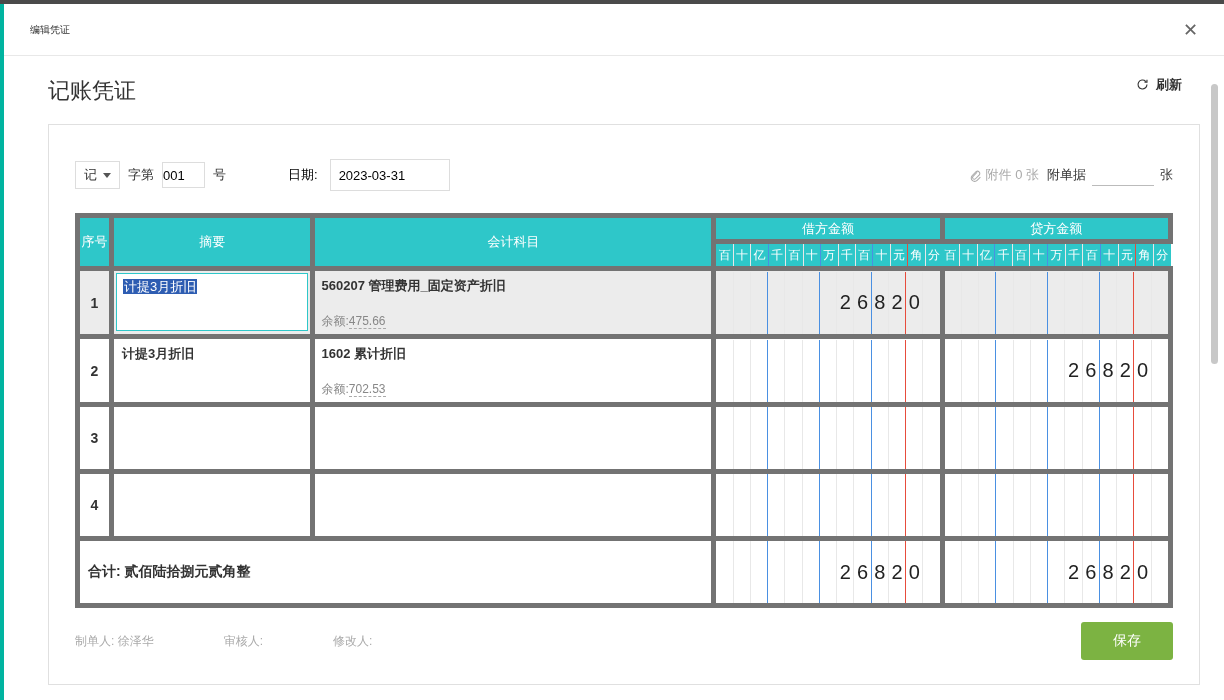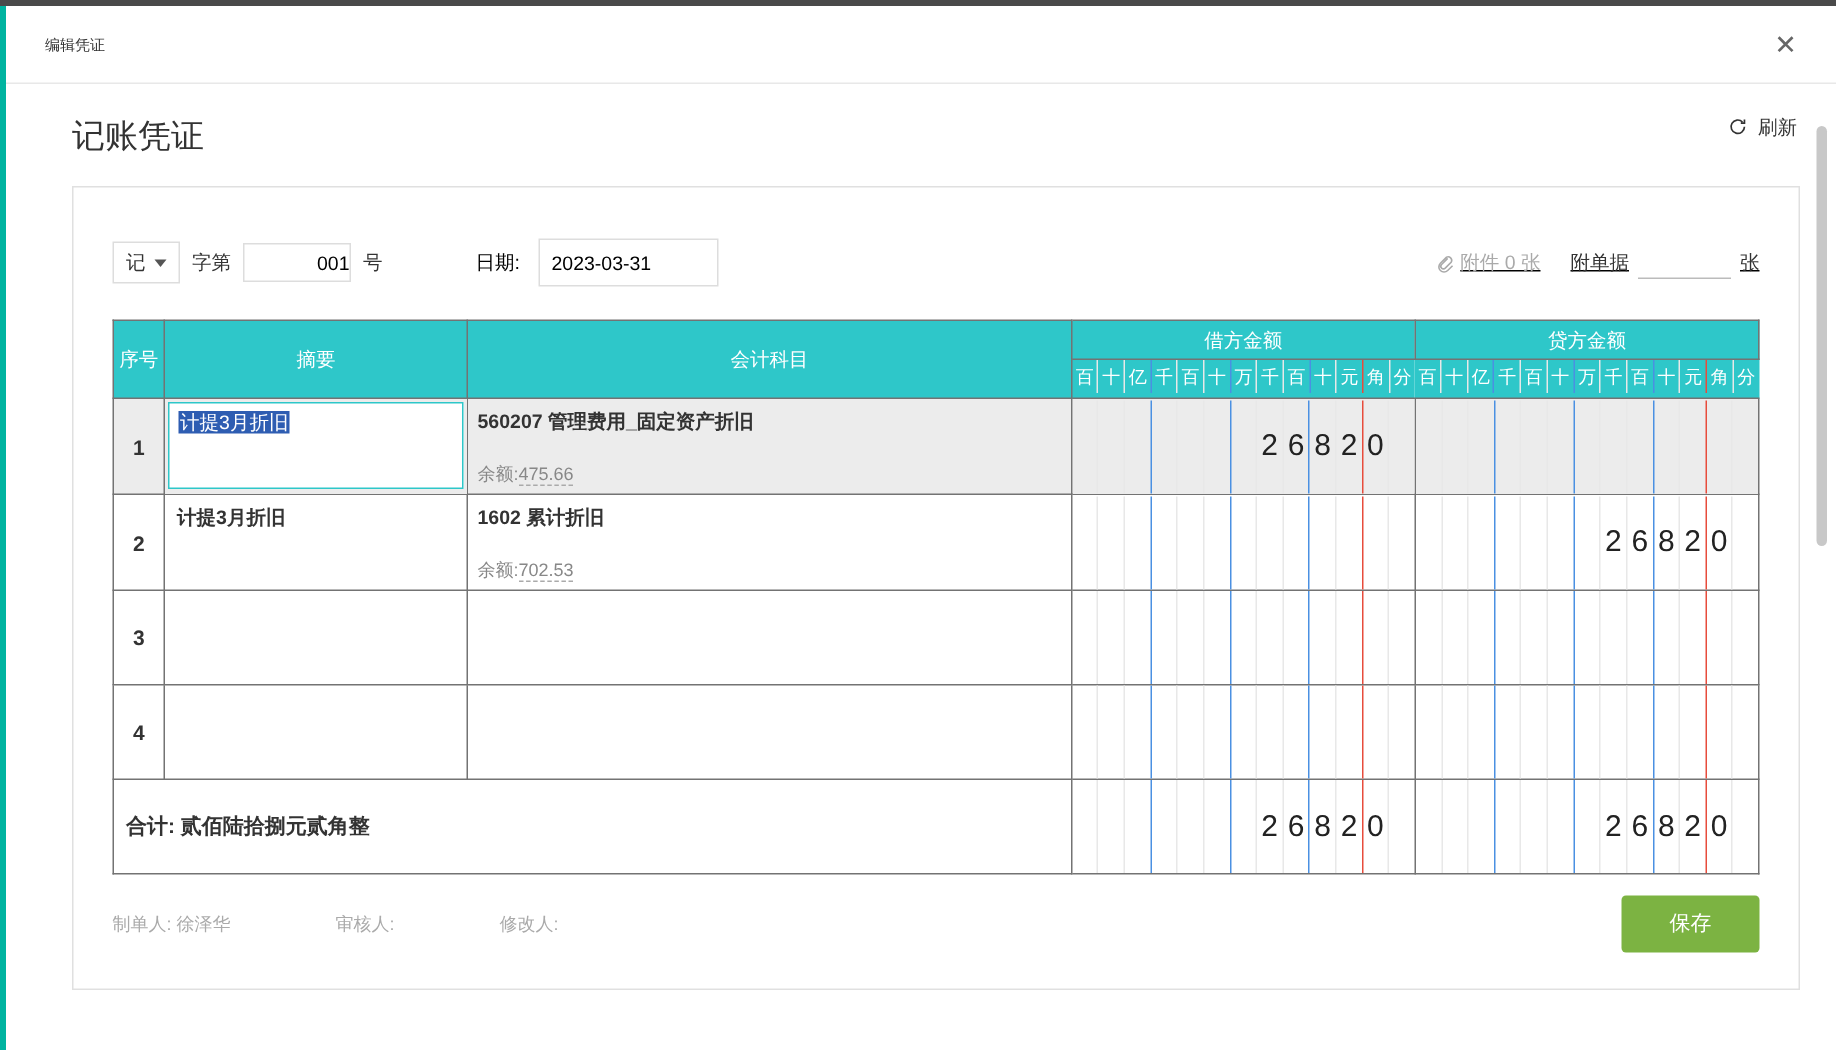--- a/index.html
+++ b/index.html
@@ -62,10 +62,11 @@
     .refresh-link {
       position: absolute;
       top: 72px;
-      right: 26px;
+      right: 42px;
       font-size: 13px;
       color: #333;
       cursor: pointer;
+      font-weight: bold;
     }
     .refresh-link svg { vertical-align: -2px; margin-right: 3px; }
     .voucher-card {

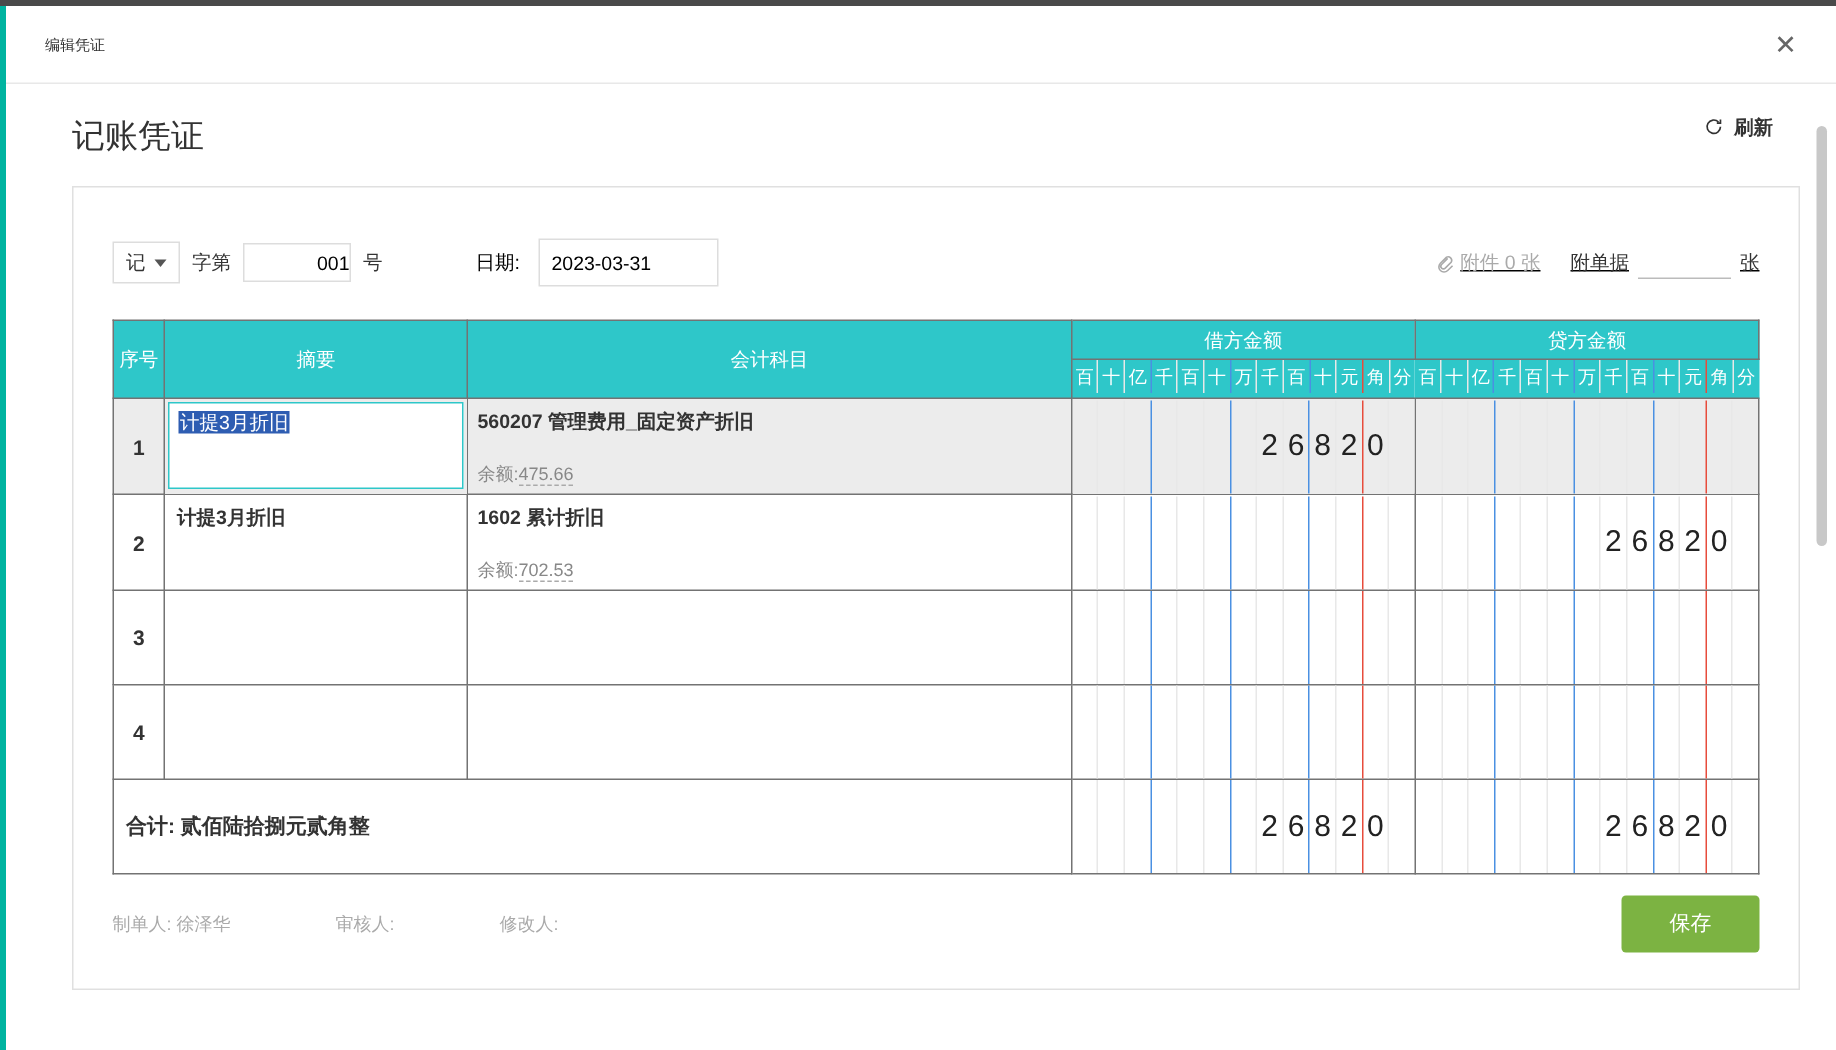--- a/index.html
+++ b/index.html
@@ -96,10 +96,10 @@
       border-top: 5px solid #555;
     }
     .num-input {
-      width: 72px;
+      width: 43px;
       height: 26px;
       border: 1px solid #ddd;
-      text-align: right;
+      text-align: left;
       font-size: 13px;
     }
     .date-group { margin-left: 62px; display: flex; align-items: center; gap: 12px; font-size: 13px;}

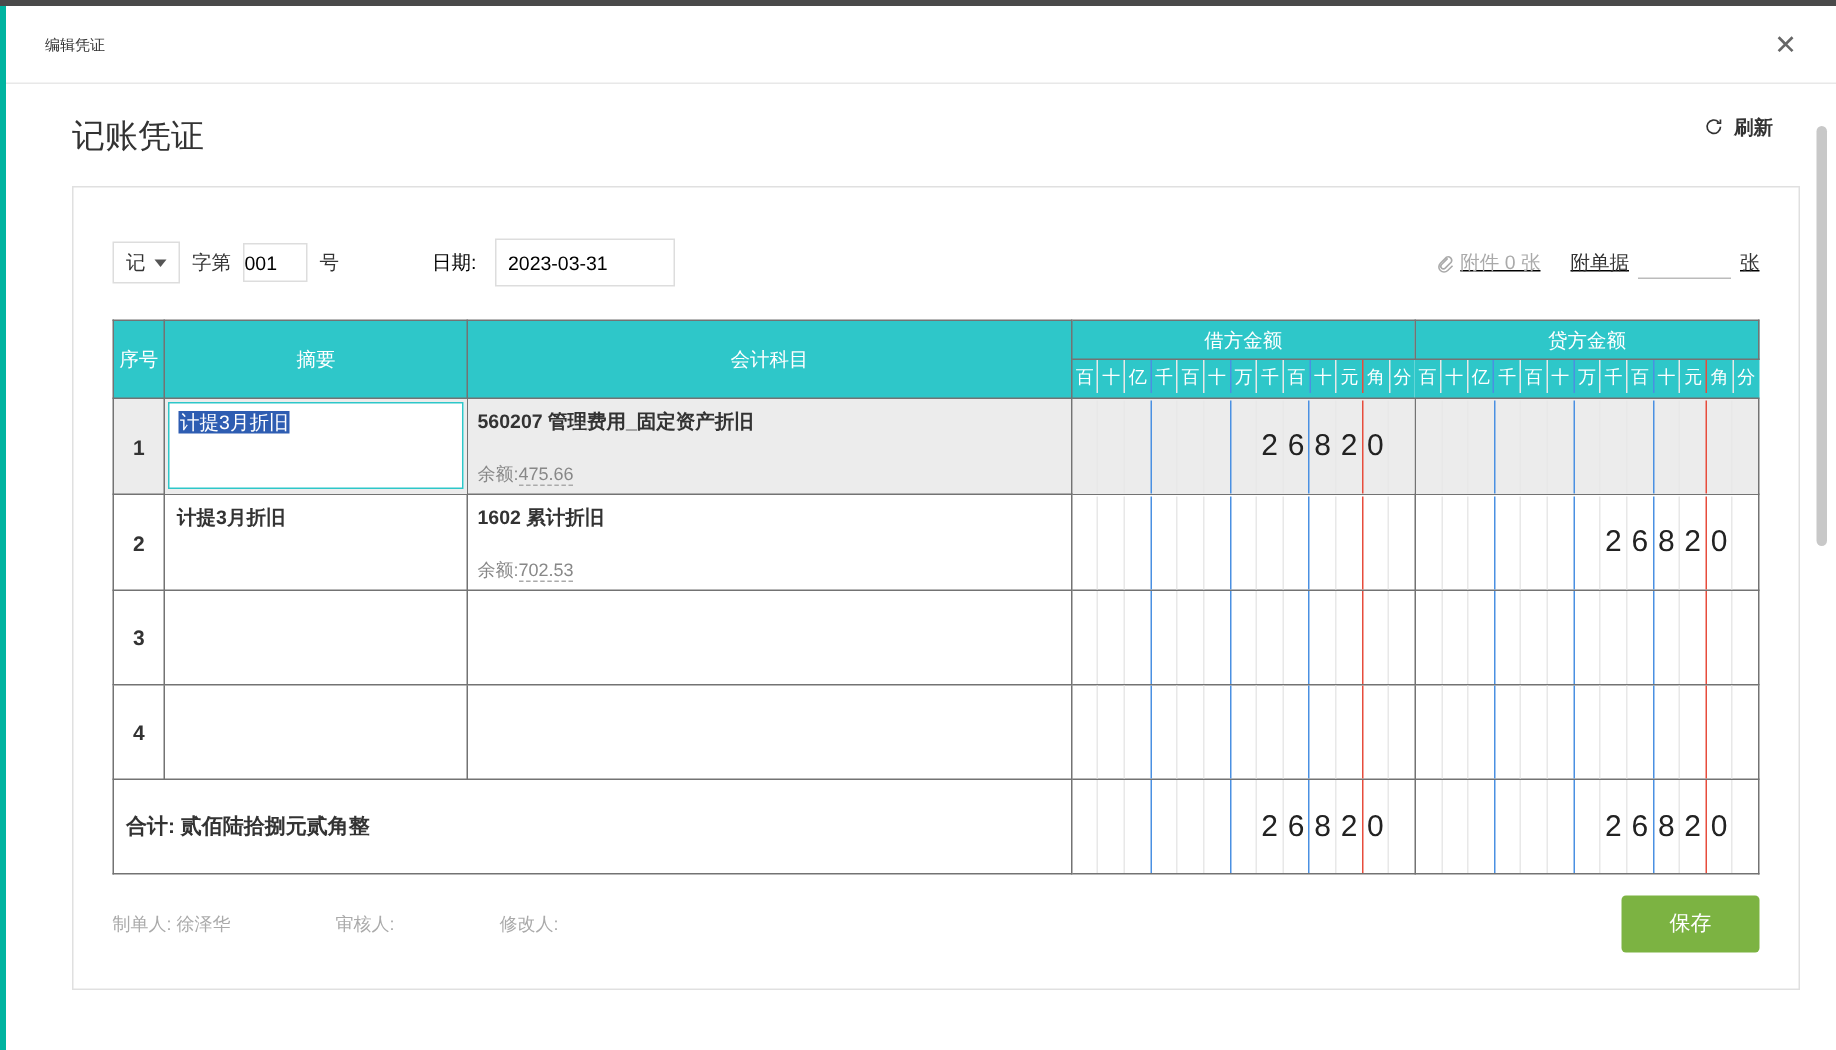--- a/index.html
+++ b/index.html
@@ -113,9 +113,8 @@
     .meta-right {
       margin-left: auto;
       display: flex;
-      gap: 20px;
-      font-size: 13px;
-      text-decoration: underline;
+      gap: 8px;
+      font-size: 13px;
     }
     .attachment-link { color: #aaa; cursor: pointer; display: inline-flex; align-items: center; gap: 4px;}
     .bill-group { display: flex; align-items: center; gap: 6px; color: #333;}

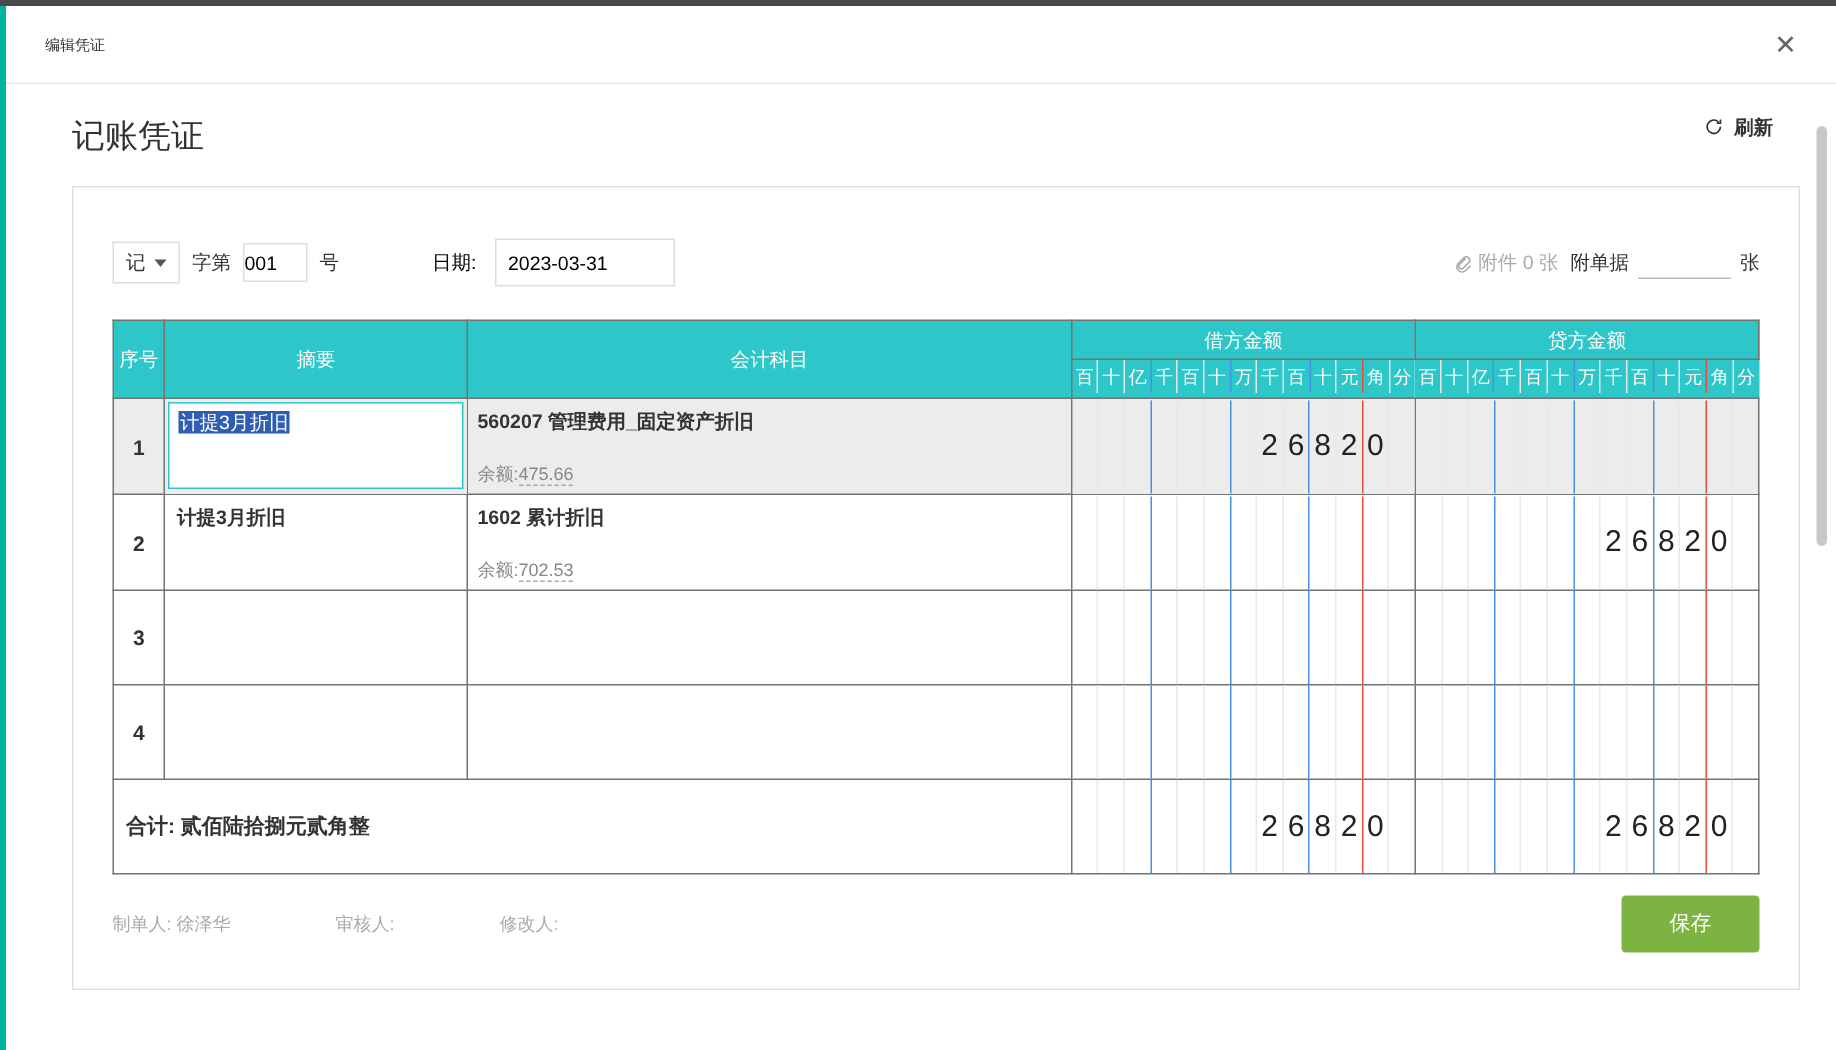--- a/index.html
+++ b/index.html
@@ -128,7 +128,7 @@
 
     
     .v-table { width: 100%; border-collapse: collapse; table-layout: fixed; }
-    .v-table th, .v-table td { border: 1px solid #737373; }
+    .v-table th, .v-table td { border: 5px solid #737373; }
     .v-table thead th {
       background: #2ec7c9;
       color: #fff;

